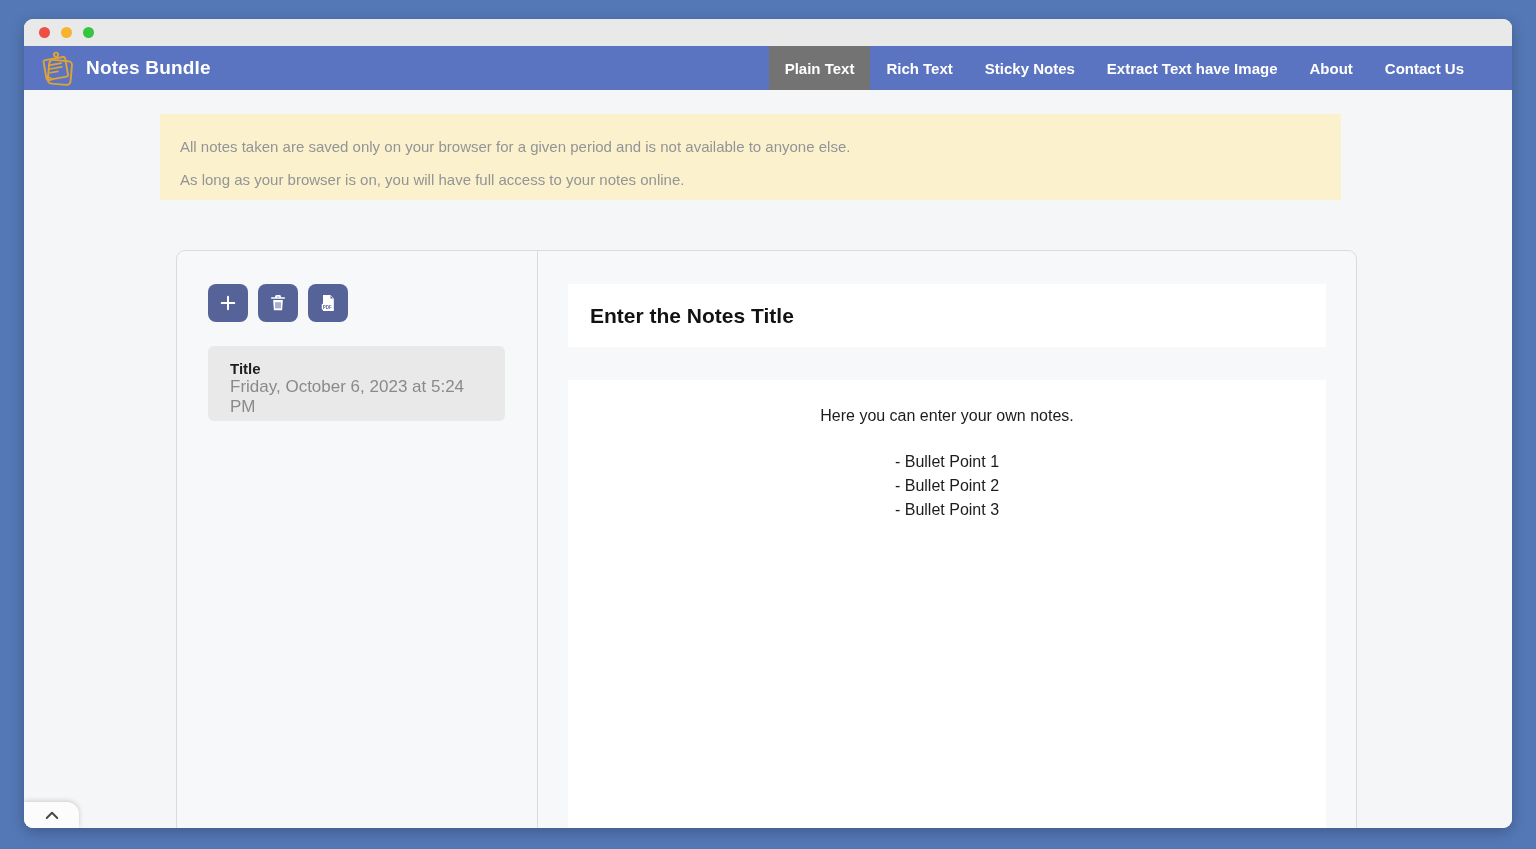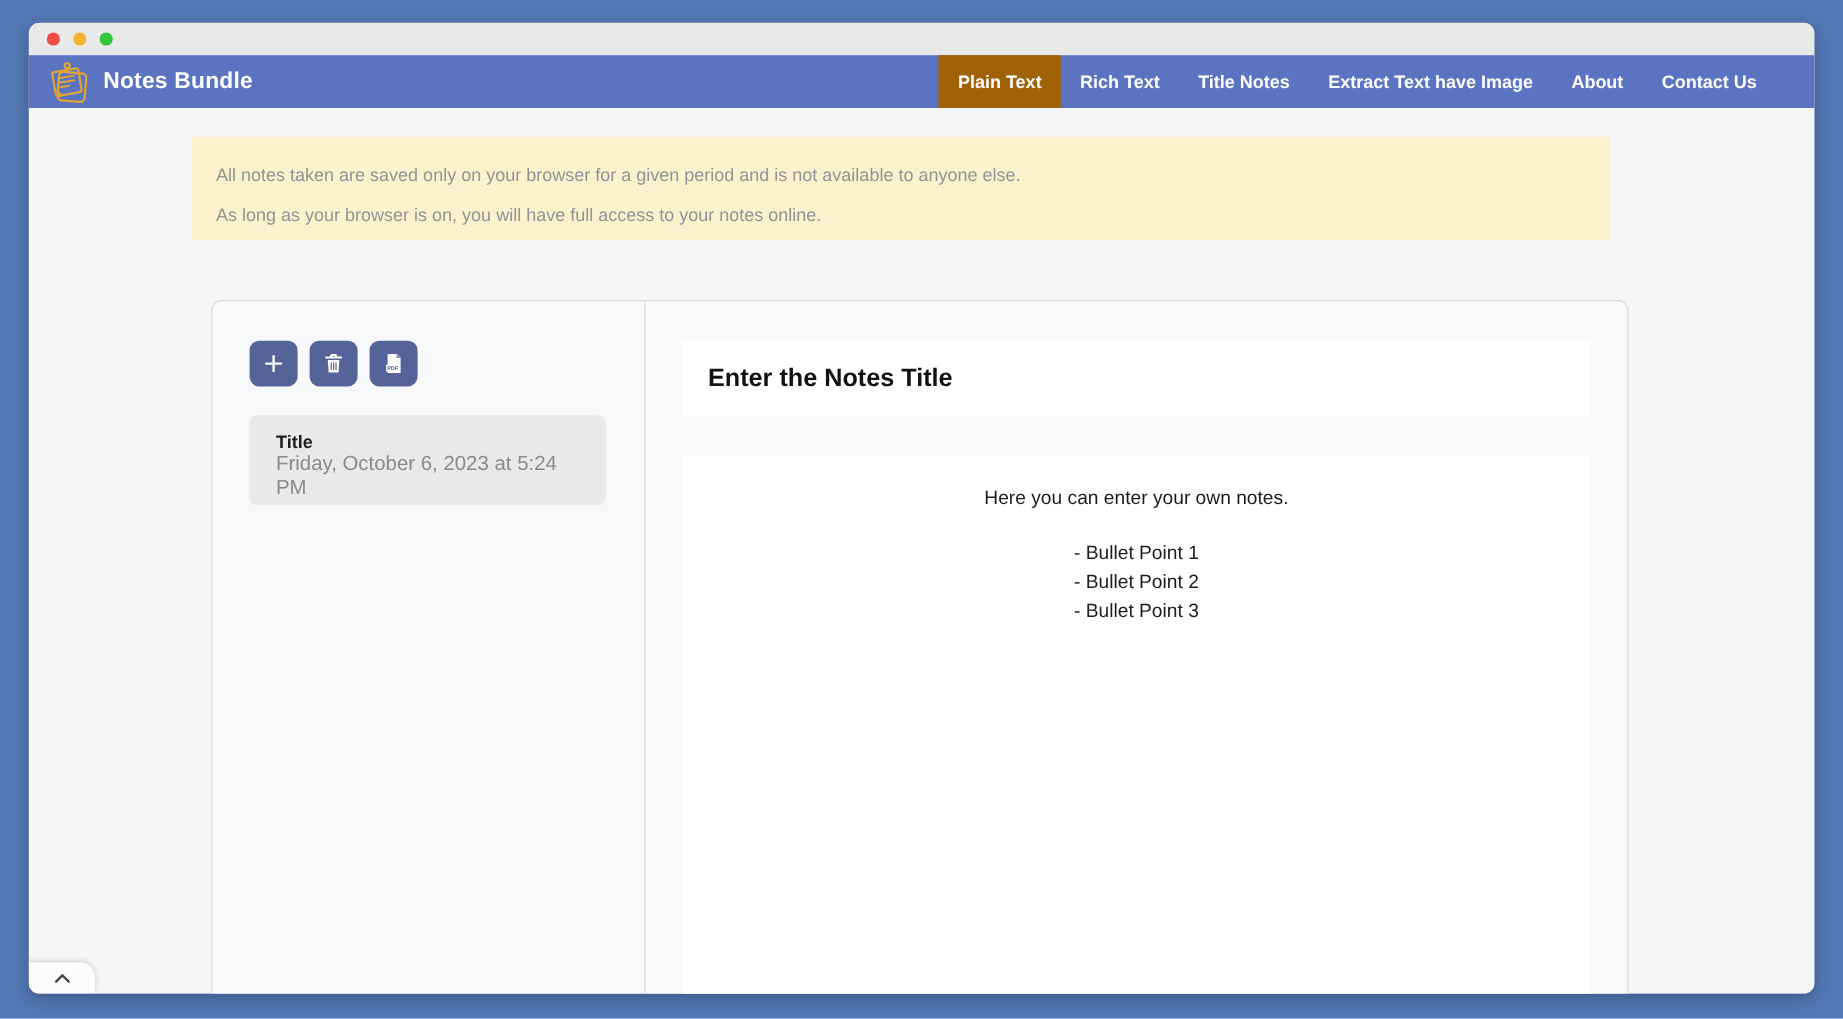--- a/index.html
+++ b/index.html
@@ -24,7 +24,7 @@
   .brand-name{color:#ffffff;font-size:19px;font-weight:700;letter-spacing:.2px;}
   .nav{margin-left:auto;display:flex;align-items:stretch;}
   .nav-item{display:flex;align-items:center;padding:0 16px;color:#ffffff;font-size:15px;font-weight:700;cursor:pointer;white-space:nowrap;}
-  .nav-item.active{background:#a16207;}
+  .nav-item.active{background:#737373;}
 
   
   .page{position:relative;flex:1 1 auto;background:#f5f6f8;}

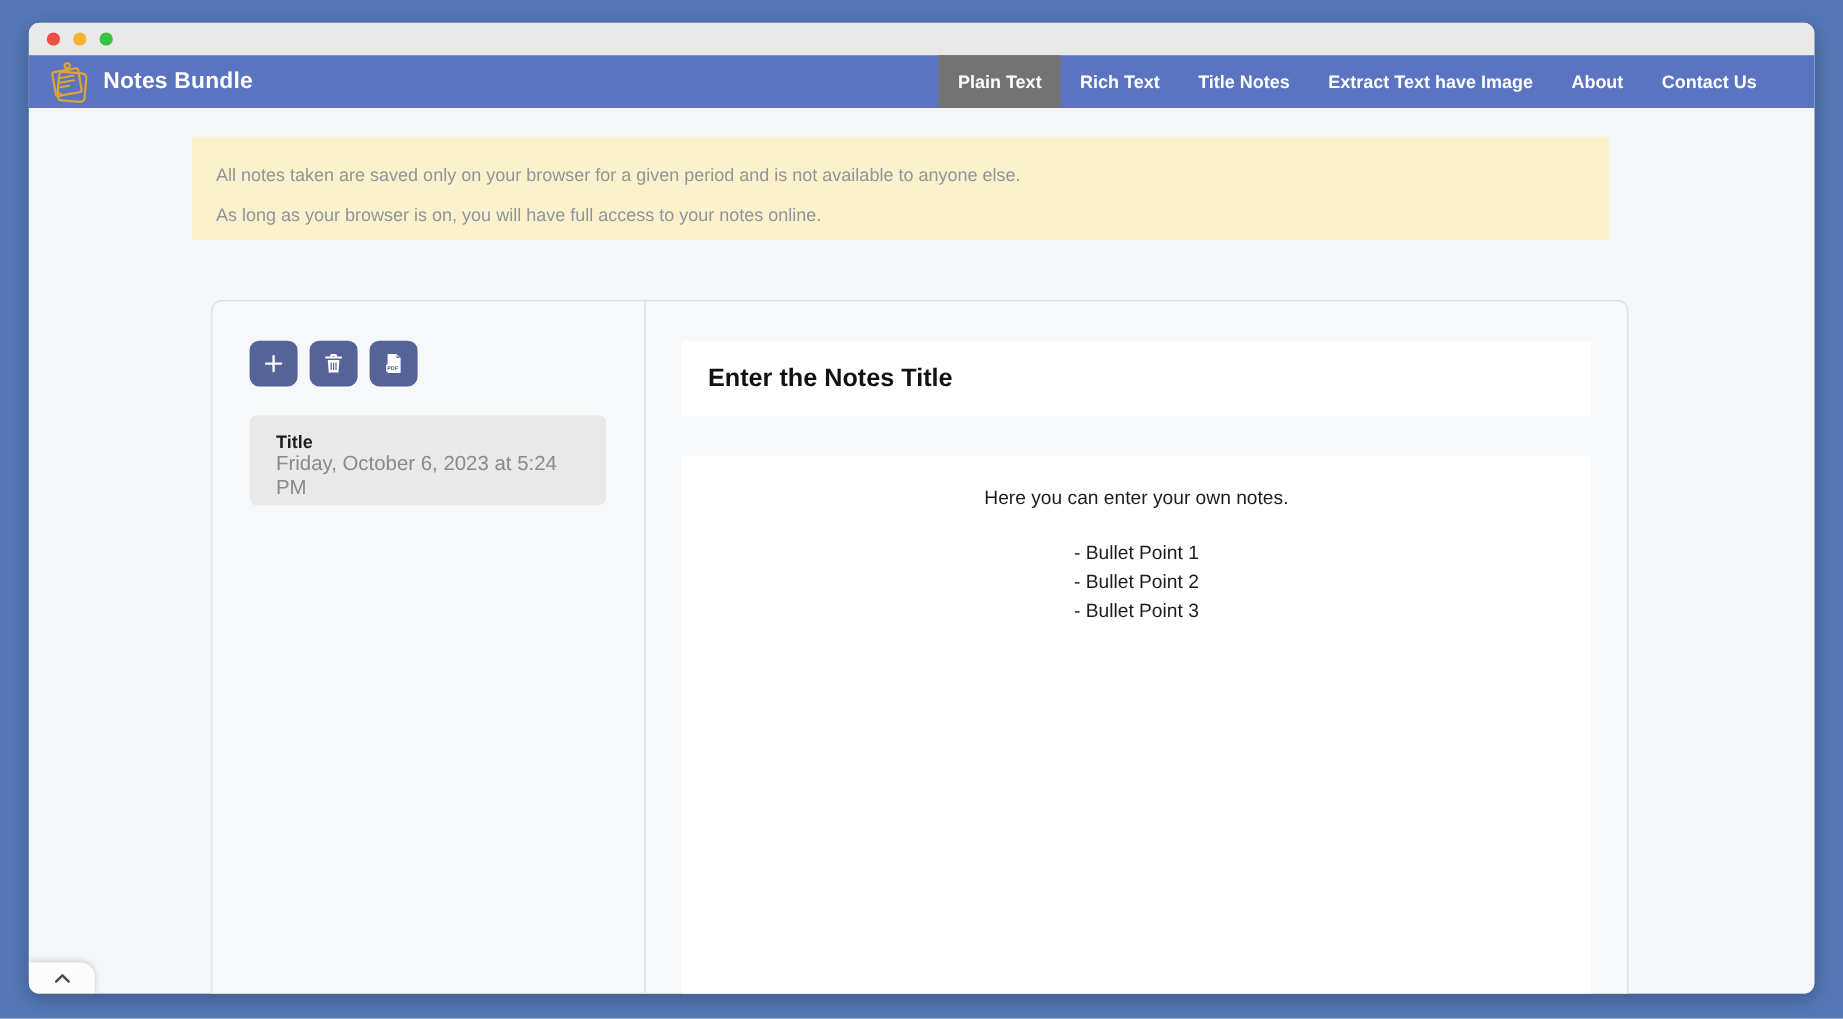--- a/index.html
+++ b/index.html
@@ -92,7 +92,7 @@
       <div class="nav">
         <div class="nav-item active">Plain Text</div>
         <div class="nav-item">Rich Text</div>
-        <div class="nav-item">Title Notes</div>
+        <div class="nav-item">Sticky Notes</div>
         <div class="nav-item">Extract Text have Image</div>
         <div class="nav-item">About</div>
         <div class="nav-item">Contact Us</div>

